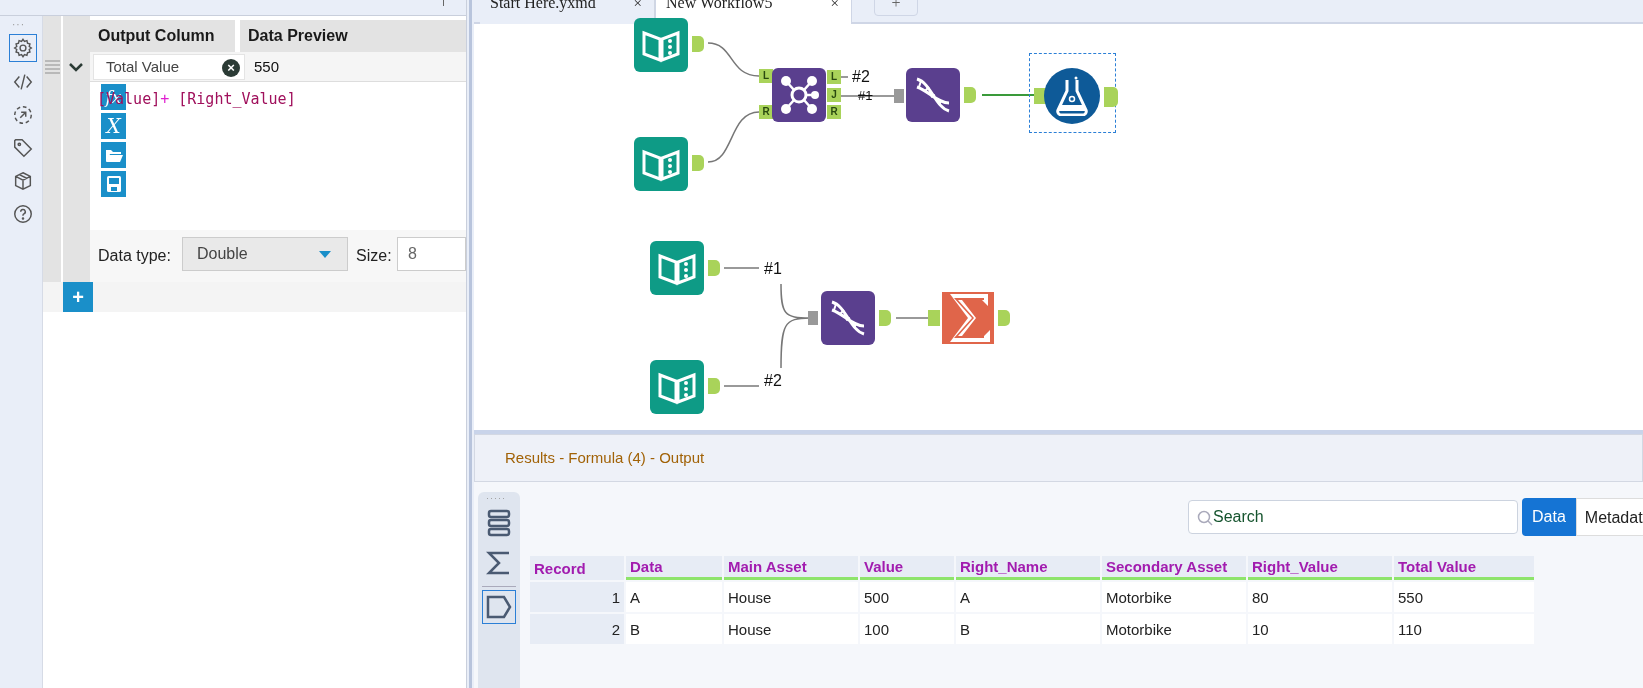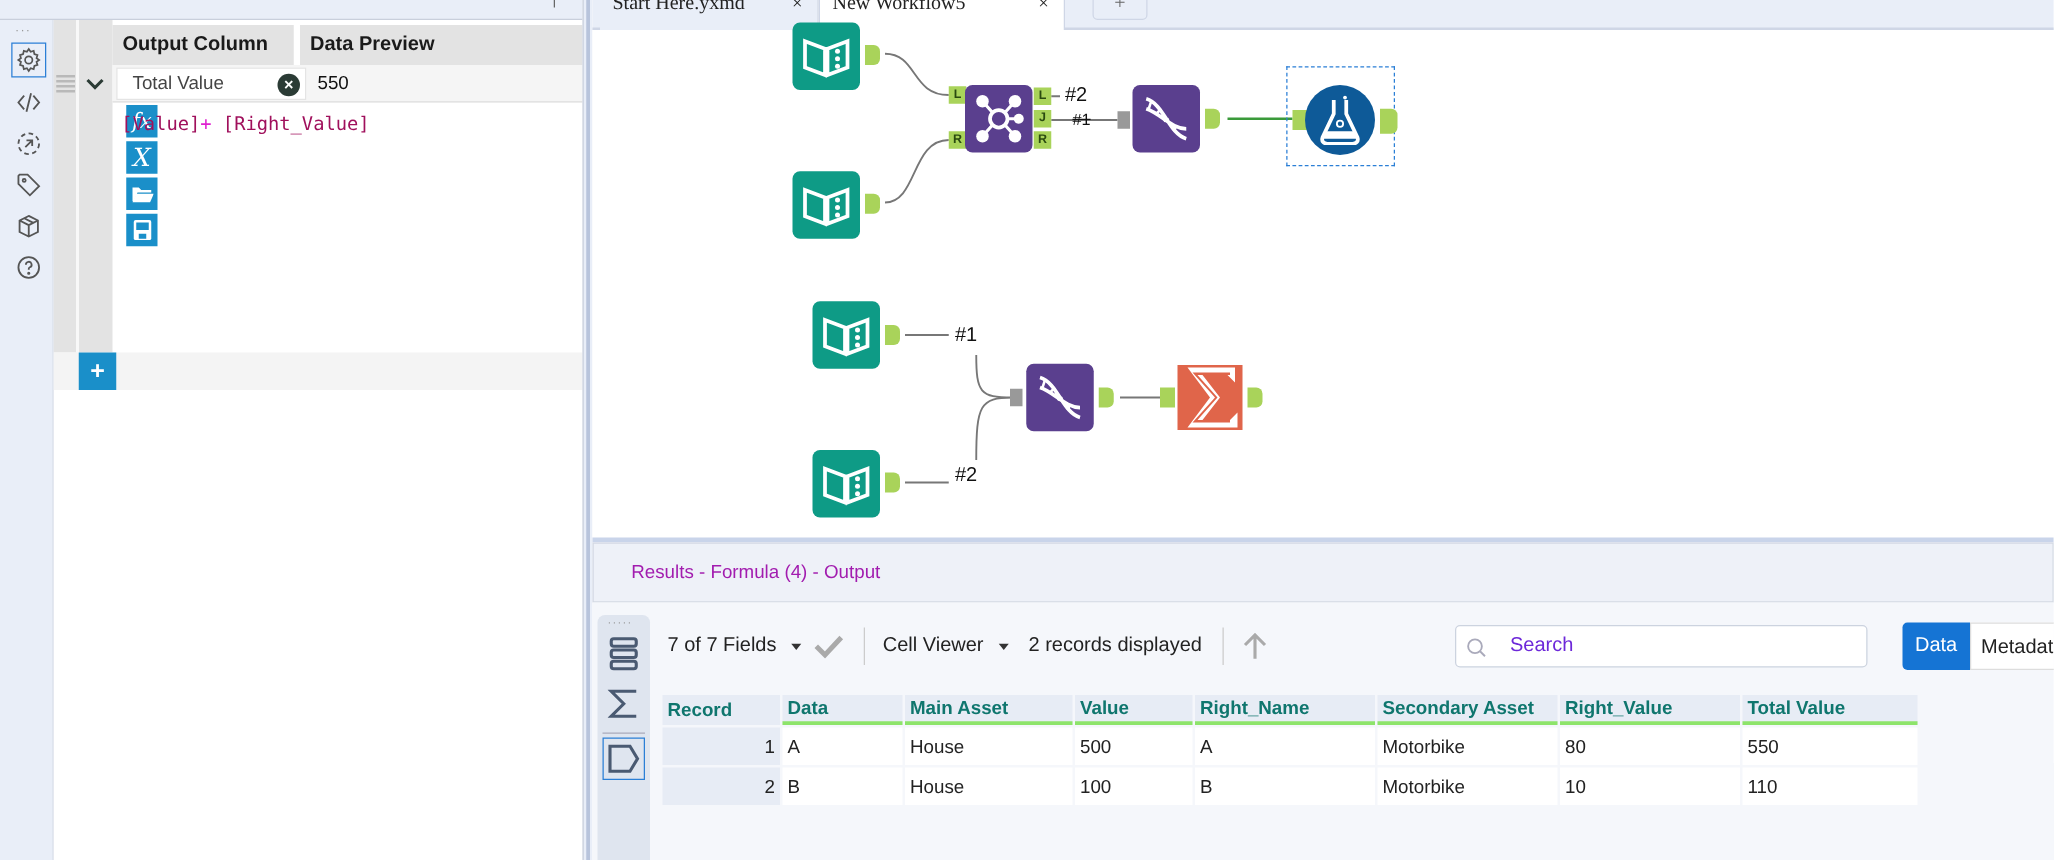--- a/index.html
+++ b/index.html
@@ -184,6 +184,15 @@
     </div>
     <div class="expr-text">
       <span>[Value]</span><span class="op">+</span><span> [Right_Value]</span>
+    </div>
+    <div class="dtype-row">
+      <div class="dtype-label">Data type:</div>
+      <div class="dtype-select">
+        <span>Double</span>
+        <div class="dtype-caret"></div>
+      </div>
+      <div class="size-label">Size:</div>
+      <div class="size-input">8</div>
     </div>
     <div class="add-row">
       <div class="add-btn">+</div>

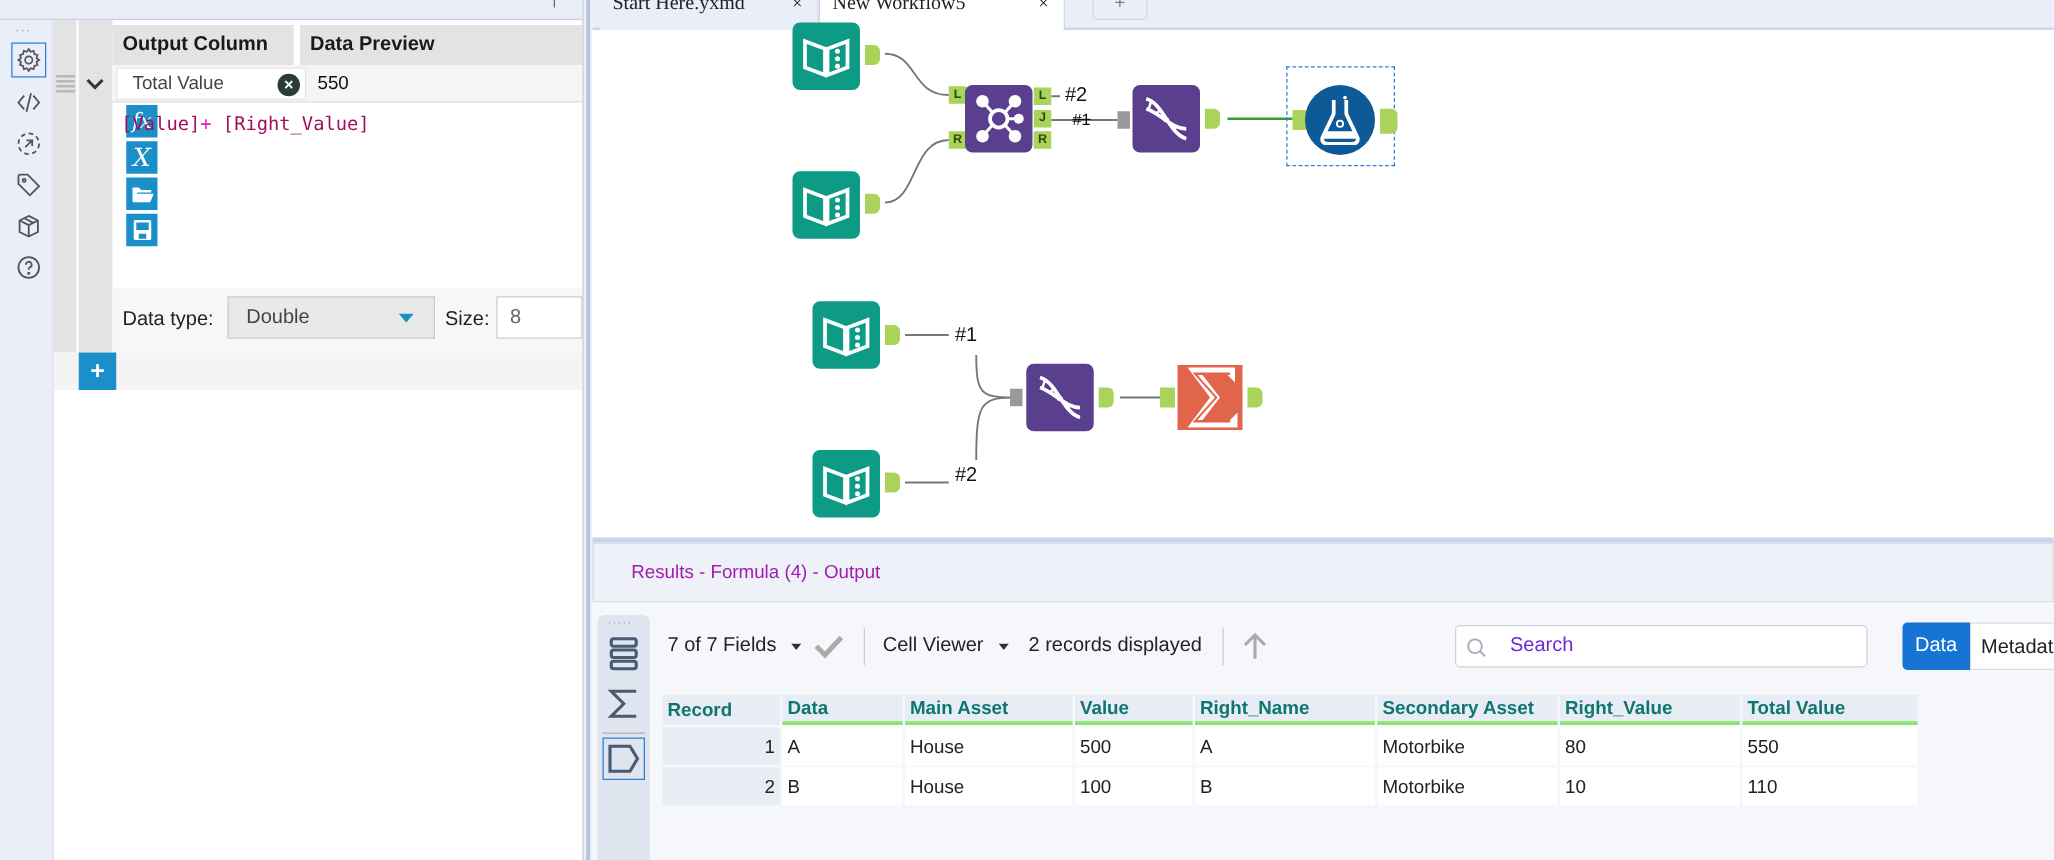--- a/index.html
+++ b/index.html
@@ -70,7 +70,7 @@
 
   
   .res-sep { position: absolute; left: 474px; top: 430px; width: 1169px; height: 4px; background: #c9d4ea; }
-  .res-title { position: absolute; left: 474px; top: 434px; width: 1169px; height: 48px; background: #eef1f8; border: 1px solid #d3d8e3; padding-left: 30px; line-height: 46px; font-size: 15px; color: #a21caf; }
+  .res-title { position: absolute; left: 474px; top: 434px; width: 1169px; height: 48px; background: #eef1f8; border: 1px solid #d3d8e3; padding-left: 30px; line-height: 46px; font-size: 15px; color: #a16207; }
   .res-body { position: absolute; left: 474px; top: 482px; width: 1169px; height: 206px; background: #f5f7fb; }
   .res-rail { position: absolute; left: 4px; top: 10px; width: 42px; height: 196px; background: #dfe5ef; border-radius: 6px 6px 0 0; }
   .res-rail .dots { position: absolute; left: 8px; top: 4px; font-size: 9px; color: #999; letter-spacing: 1px; line-height: 4px; }

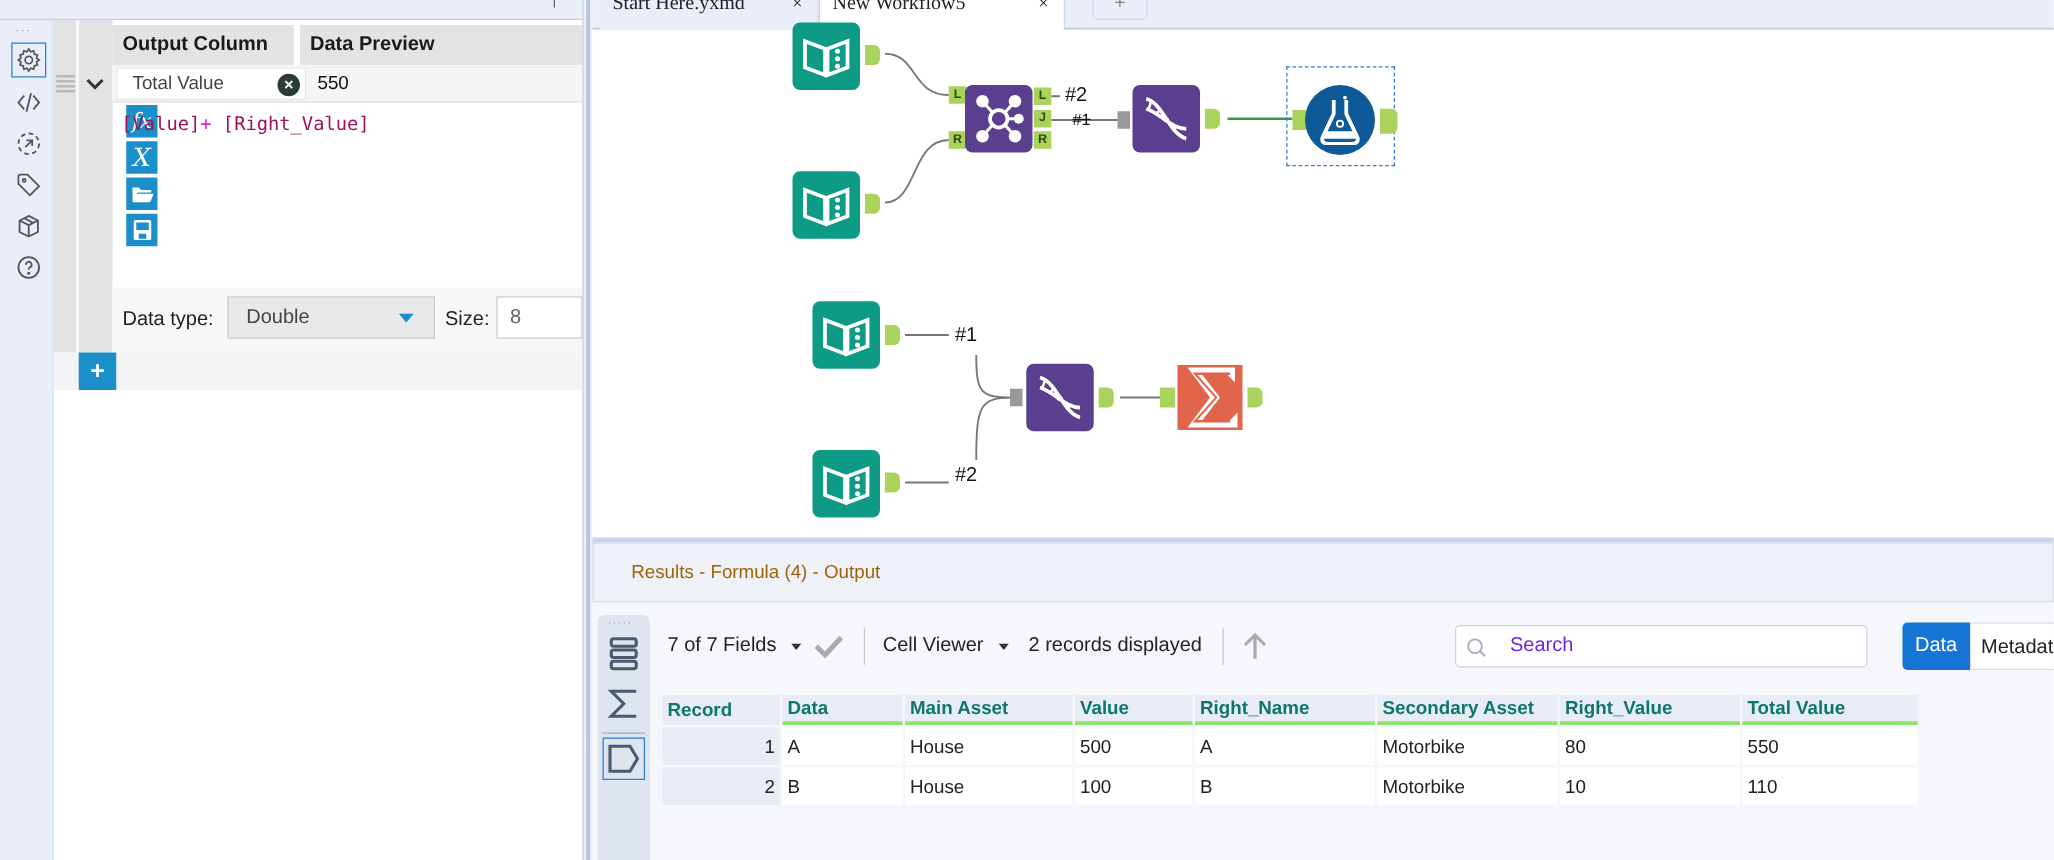--- a/index.html
+++ b/index.html
@@ -355,29 +355,6 @@
       </div>
     </div>
 
-    <div class="toolbar">
-      <div class="tb-item">
-        <span>7 of 7 Fields</span>
-        <span class="caret"></span>
-      </div>
-      <div class="tb-item">
-        <svg width="24" height="20" viewBox="0 0 24 20">
-            <path d="M2 10l7 7L22 3" fill="none" stroke="#aaa" stroke-width="4"></path>
-          </svg>
-      </div>
-      <div class="tb-sep"></div>
-      <div class="tb-item">
-        <span>Cell Viewer</span>
-        <span class="caret"></span>
-      </div>
-      <div class="tb-item" style="margin-left:6px">2 records displayed</div>
-      <div class="tb-sep"></div>
-      <div class="tb-item">
-        <svg width="22" height="24" viewBox="0 0 22 24">
-            <path d="M11 22V3M3 11l8-8 8 8" fill="none" stroke="#aaa" stroke-width="2.5"></path>
-          </svg>
-      </div>
-    </div>
 
     <div class="search">
       <svg width="16" height="16" viewBox="0 0 16 16">

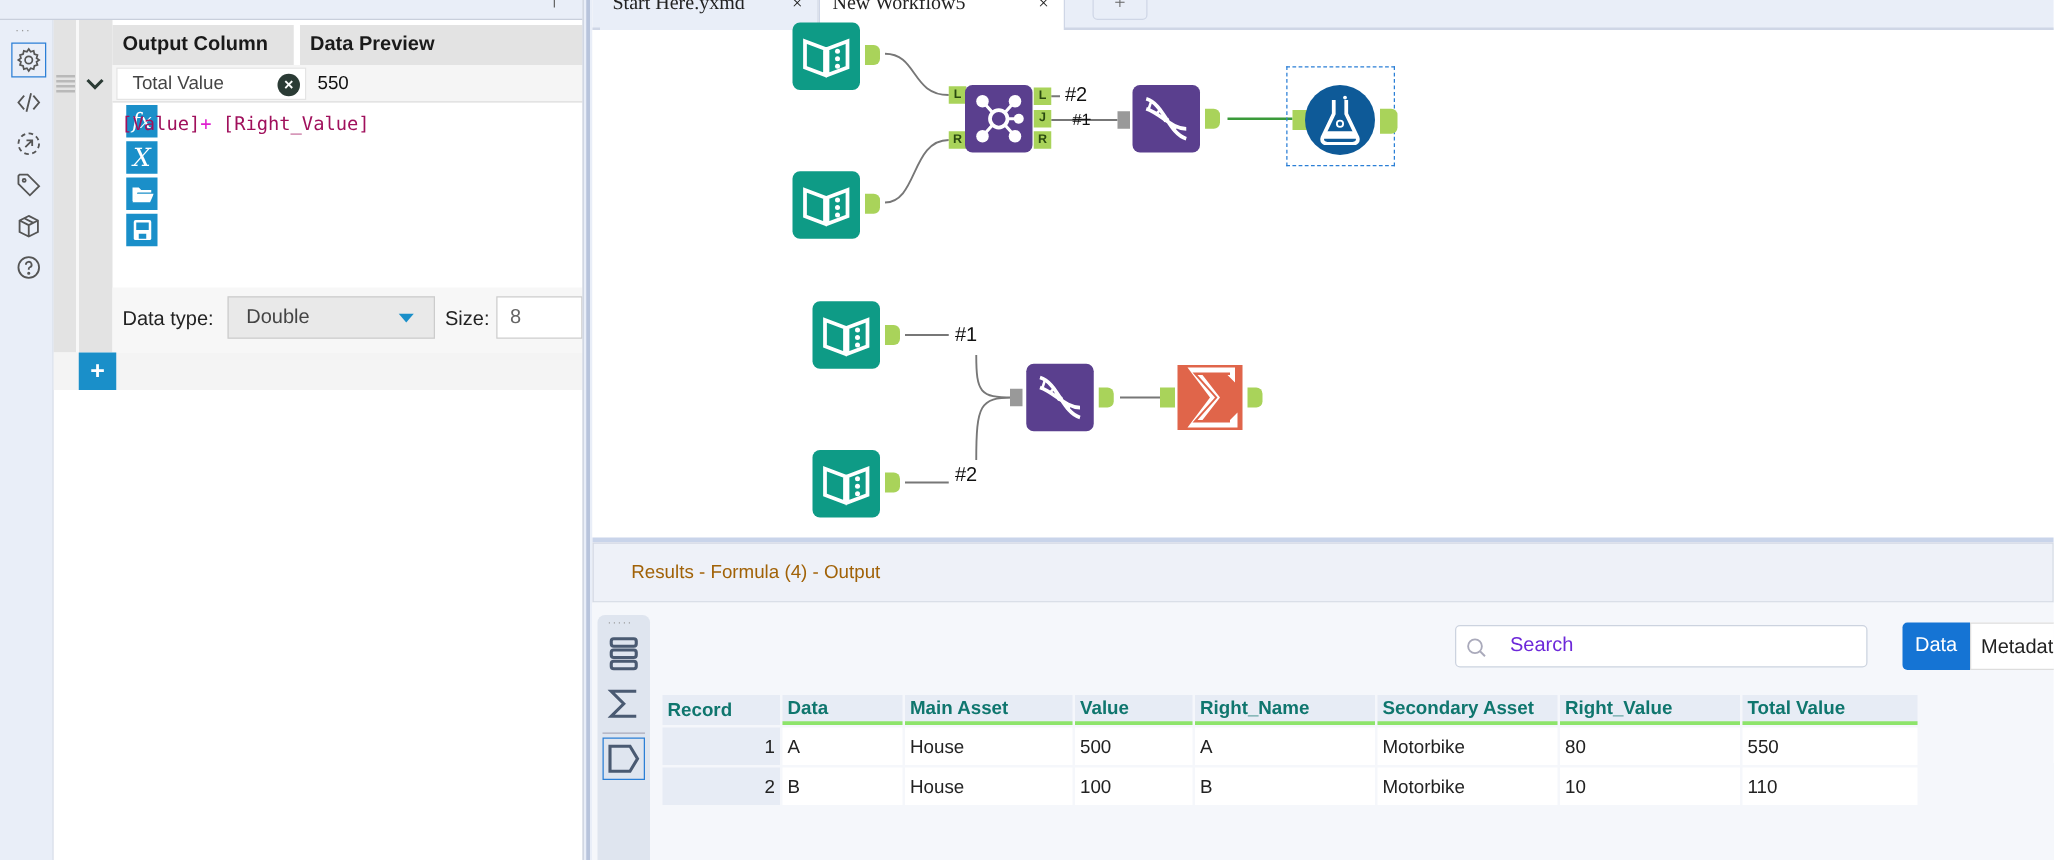--- a/index.html
+++ b/index.html
@@ -80,7 +80,7 @@
   .tb-item { display: flex; align-items: center; margin-right: 10px; }
   .caret { display: inline-block; margin-left: 12px; width: 0; height: 0; border-left: 4px solid transparent; border-right: 4px solid transparent; border-top: 5px solid #333; }
   .tb-sep { width: 1px; height: 30px; background: #ccc; margin: 0 14px 0 6px; }
-  .search { position: absolute; left: 690px; top: 18px; width: 330px; height: 34px; background: #fff; border: 1px solid #ccd3df; border-radius: 4px; padding-left: 43px; font-size: 16px; color: #6d28d9; line-height: 32px; }
+  .search { position: absolute; left: 714px; top: 18px; width: 330px; height: 34px; background: #fff; border: 1px solid #ccd3df; border-radius: 4px; padding-left: 24px; font-size: 16px; color: #14532d; line-height: 32px; }
   .search svg { position: absolute; left: 8px; top: 9px; }
   .seg { position: absolute; left: 1048px; top: 16px; height: 38px; display: flex; }
   .seg .on { background: #1574d4; color: #fff; padding: 0 10px; line-height: 38px; font-size: 16px; border-radius: 4px 0 0 4px; }

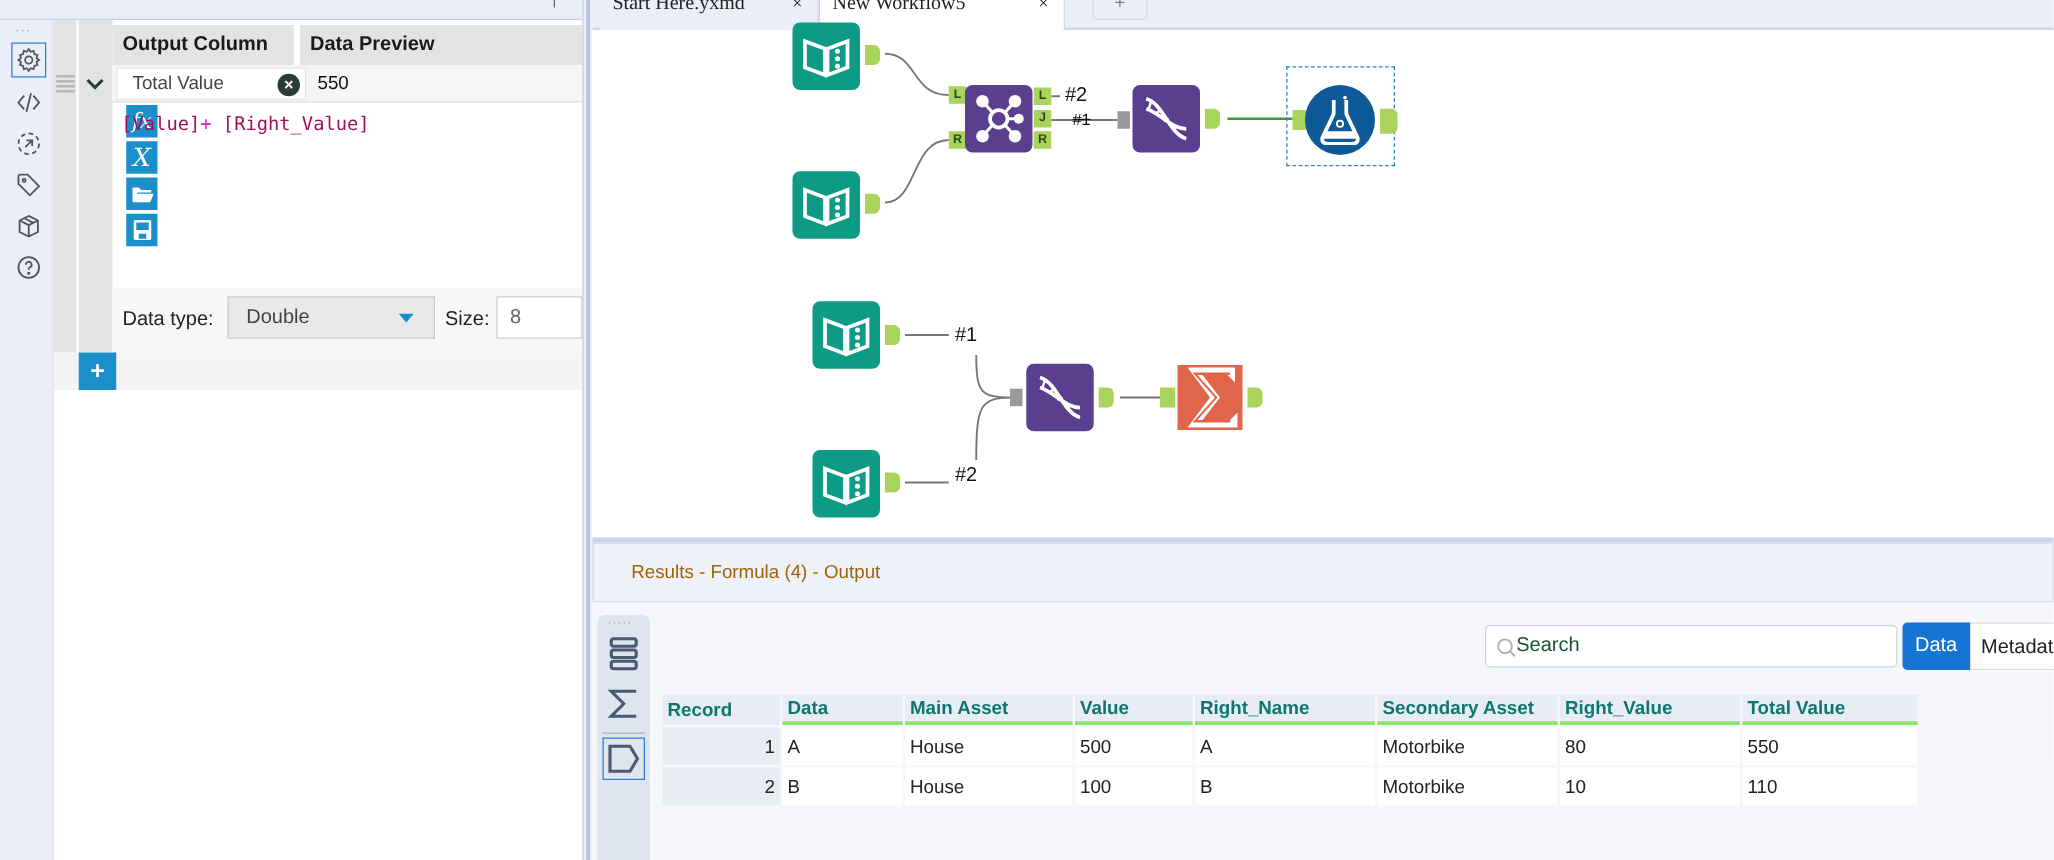--- a/index.html
+++ b/index.html
@@ -87,7 +87,7 @@
   .seg .off { background: #fff; color: #222; padding: 0 8px; line-height: 38px; font-size: 16px; border: 1px solid #ddd; }
 
   table.grid { position: absolute; left: 54px; top: 72px; border-collapse: separate; border-spacing: 2px; font-size: 15px; }
-  table.grid th { background: #e7ecf5; text-align: left; font-weight: bold; padding: 0 4px; height: 24px; border-bottom: 3px solid #8ee46b; color: #0f766e; margin-top: 24px; }
+  table.grid th { background: #e7ecf5; text-align: left; font-weight: bold; padding: 0 4px; height: 24px; border-bottom: 3px solid #8ee46b; color: #a21caf; margin-top: 24px; }
   table.grid th.rec { border-bottom: none; }
   table.grid td { background: #fff; padding: 0 4px; height: 30px; color: #222; }
   table.grid td.rec { background: #e7ecf5; text-align: right; }

